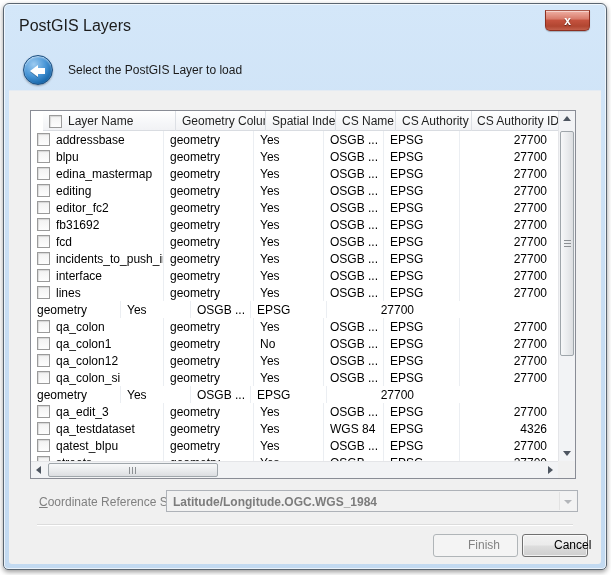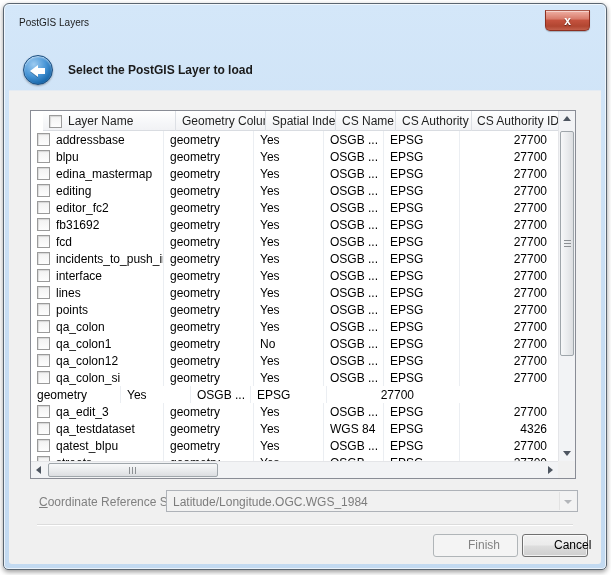--- a/index.html
+++ b/index.html
@@ -13,7 +13,7 @@
     box-shadow:0 2px 5px rgba(0,0,0,.40), inset 0 0 0 1px rgba(255,255,255,.65);}
 
   .titlebar{position:absolute;left:0;top:0;right:0;height:34px;}
-  .title-text{position:absolute;left:15px;top:13px;font-size:10px;color:#1c1c1c;}
+  .title-text{position:absolute;left:15px;top:13px;font-size:16px;color:#1c1c1c;}
 
   .close-btn{position:absolute;top:6px;right:16px;width:45px;height:21px;cursor:default;
     border:1px solid #8d2f20;border-top:1px solid #a95a4d;border-radius:0 0 5px 5px;

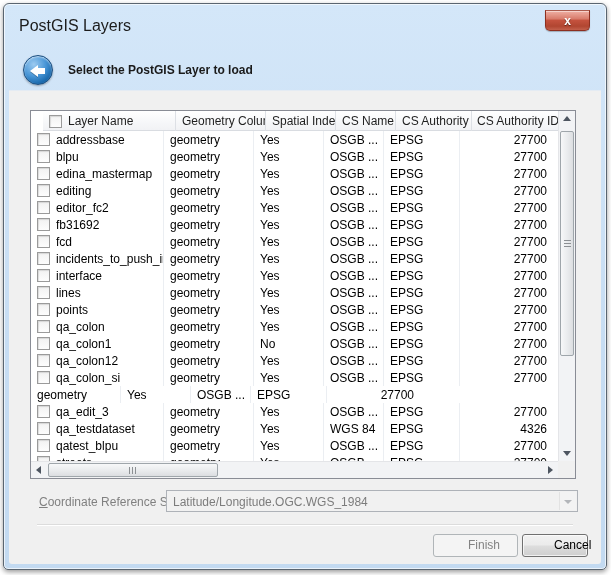--- a/index.html
+++ b/index.html
@@ -32,7 +32,7 @@
     border-top:6px solid transparent;border-bottom:6px solid transparent;
     border-right:8px solid #ffffff;filter:drop-shadow(0 1px 0 rgba(0,0,0,.25));}
   .back-arrow-tail{position:absolute;left:13px;top:12px;width:8px;height:6px;background:#ffffff;}
-  .instruction{position:absolute;left:64px;top:59px;font-size:12px;font-weight:bold;color:#1a1a1a;}
+  .instruction{position:absolute;left:64px;top:59px;font-size:12px;font-weight:normal;color:#1a1a1a;}
 
   
   .panel{position:absolute;left:5px;right:5px;top:86px;bottom:5px;background:#f0f0f0;

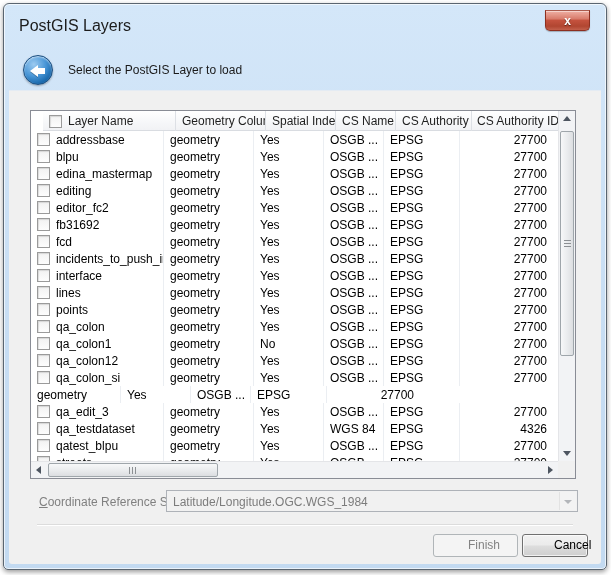--- a/index.html
+++ b/index.html
@@ -356,10 +356,6 @@
             </div>
           </div>
           <div class="trow">
-            <div class="tcell col-0">
-              <span class="checkbox"></span>
-              <span>points</span>
-            </div>
             <div class="tcell col-1">
               <span>geometry</span>
             </div>

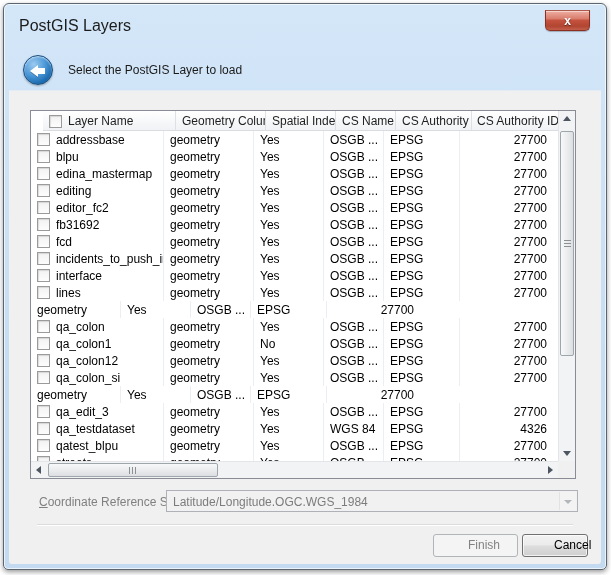--- a/index.html
+++ b/index.html
@@ -83,7 +83,7 @@
   .crs-label{position:absolute;left:30px;top:404px;font-size:12px;color:#808080;}
   .crs-label u{text-decoration:underline;}
   .combobox{position:absolute;left:157px;top:399px;width:412px;height:22px;background:#f1f1f1;
-    border:1px solid #aeb2b8;}
+    border:1px solid #aeb2b8;font-weight:bold;}
   .combobox .cb-text{position:absolute;left:6px;top:4px;font-size:12px;color:#7c7c7c;
     white-space:nowrap;overflow:hidden;max-width:375px;}
   .cb-btn{position:absolute;right:1px;top:1px;bottom:1px;width:17px;background:#f3f3f3;

